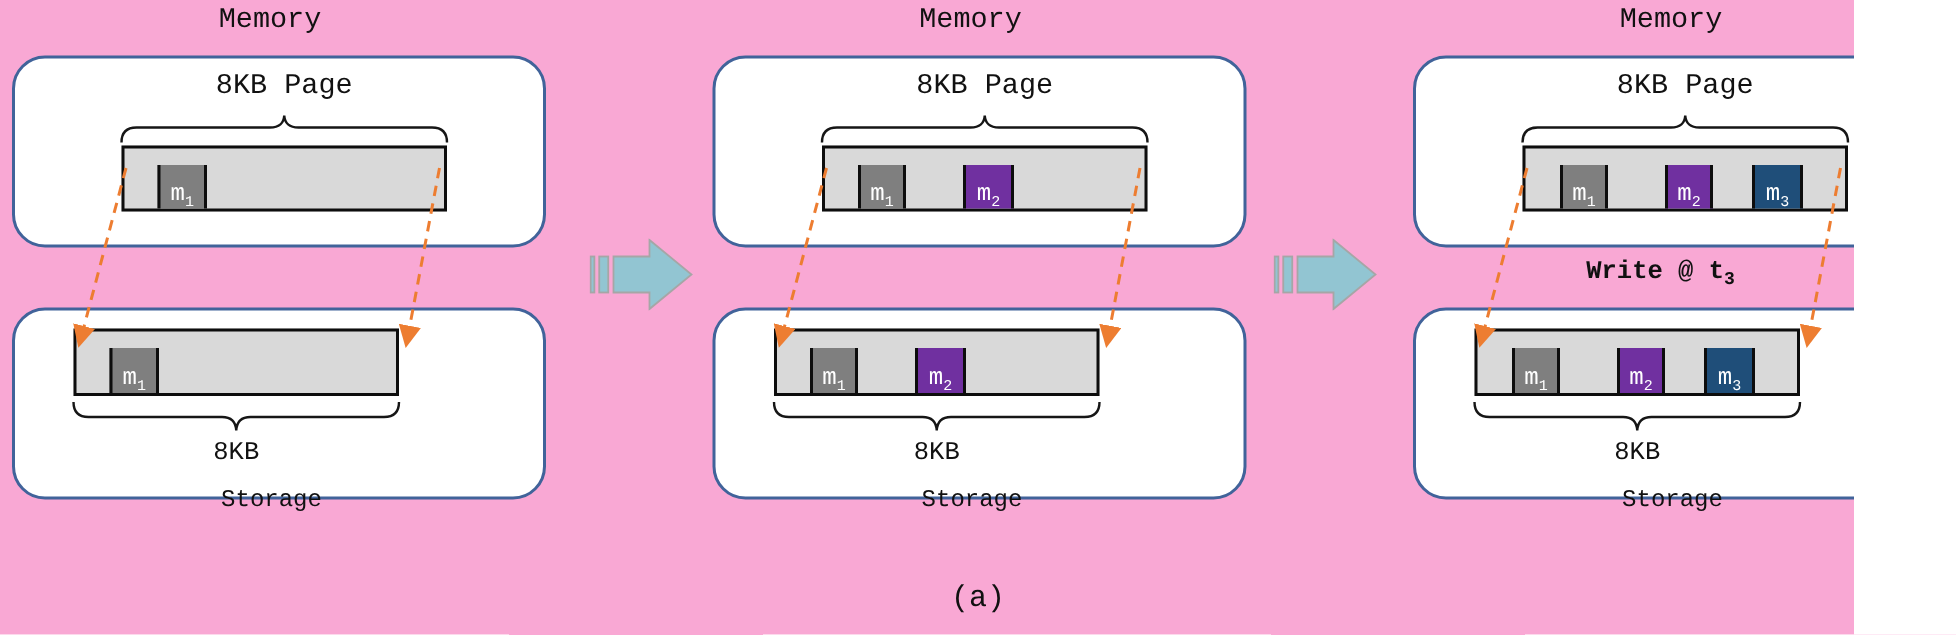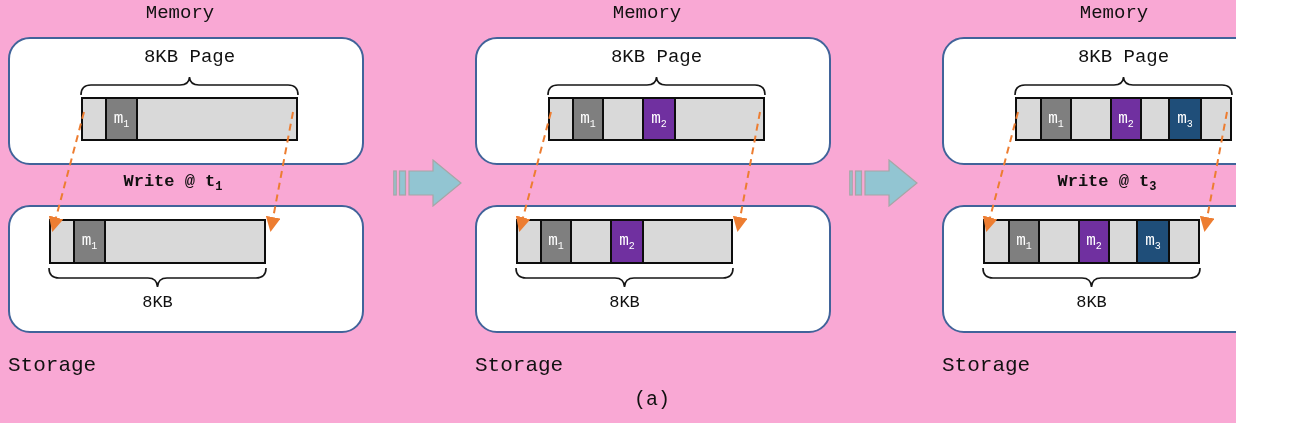--- a/index.html
+++ b/index.html
@@ -27,7 +27,7 @@
   }
   .mem-bar { left:73px; top:97px;  width:217px; height:44px; }
   .sto-bar { left:41px; top:219px; width:217px; height:45px; }
-  .seg { height:100%; box-sizing:border-box; flex:none; }
+  .seg { height:100%; box-sizing:border-box; flex:none;margin-top:11px; }
   .seg.mod {
     border-left:2px solid var(--bar_border); border-right:2px solid var(--bar_border);
     display:flex; align-items:center; justify-content:center;

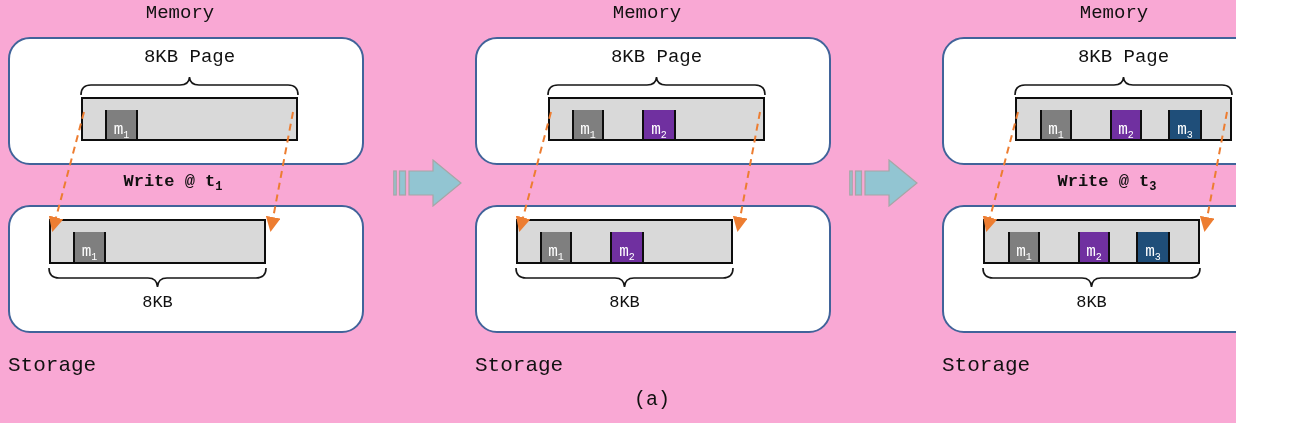--- a/index.html
+++ b/index.html
@@ -61,7 +61,6 @@
         </div>
         <div class="seg" style="width: 162px;"></div>
       </div>
-    <div class="write-label"><span>Write @ t</span><sub>1</sub></div>
     <div class="box sto-box"></div>
     <div class="bar sto-bar">
         <div class="seg" style="width: 22px;"></div>

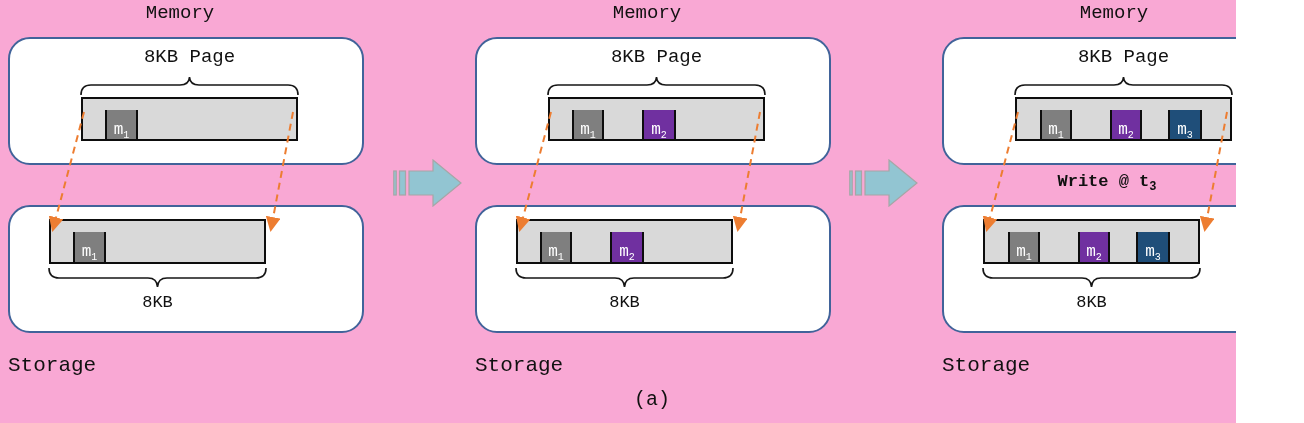--- a/index.html
+++ b/index.html
@@ -11,7 +11,7 @@
   .panel { position:absolute; top:0; width:356px; height:423px; }
   .panel > div { position:absolute; }
   .mem-title  { left:0; width:344px; top:2px;  text-align:center; font-size:19px; }
-  .sto-title  { left:0; width:346px; top:354px; text-align:left; font-size:21px; }
+  .sto-title  { left:0; width:346px; top:324px; text-align:center; font-size:16px; }
   .box {
     left:0; width:356px; height:128px; border:2px solid var(--box_border);
     border-radius:22px; box-sizing:border-box; background:#fff;

